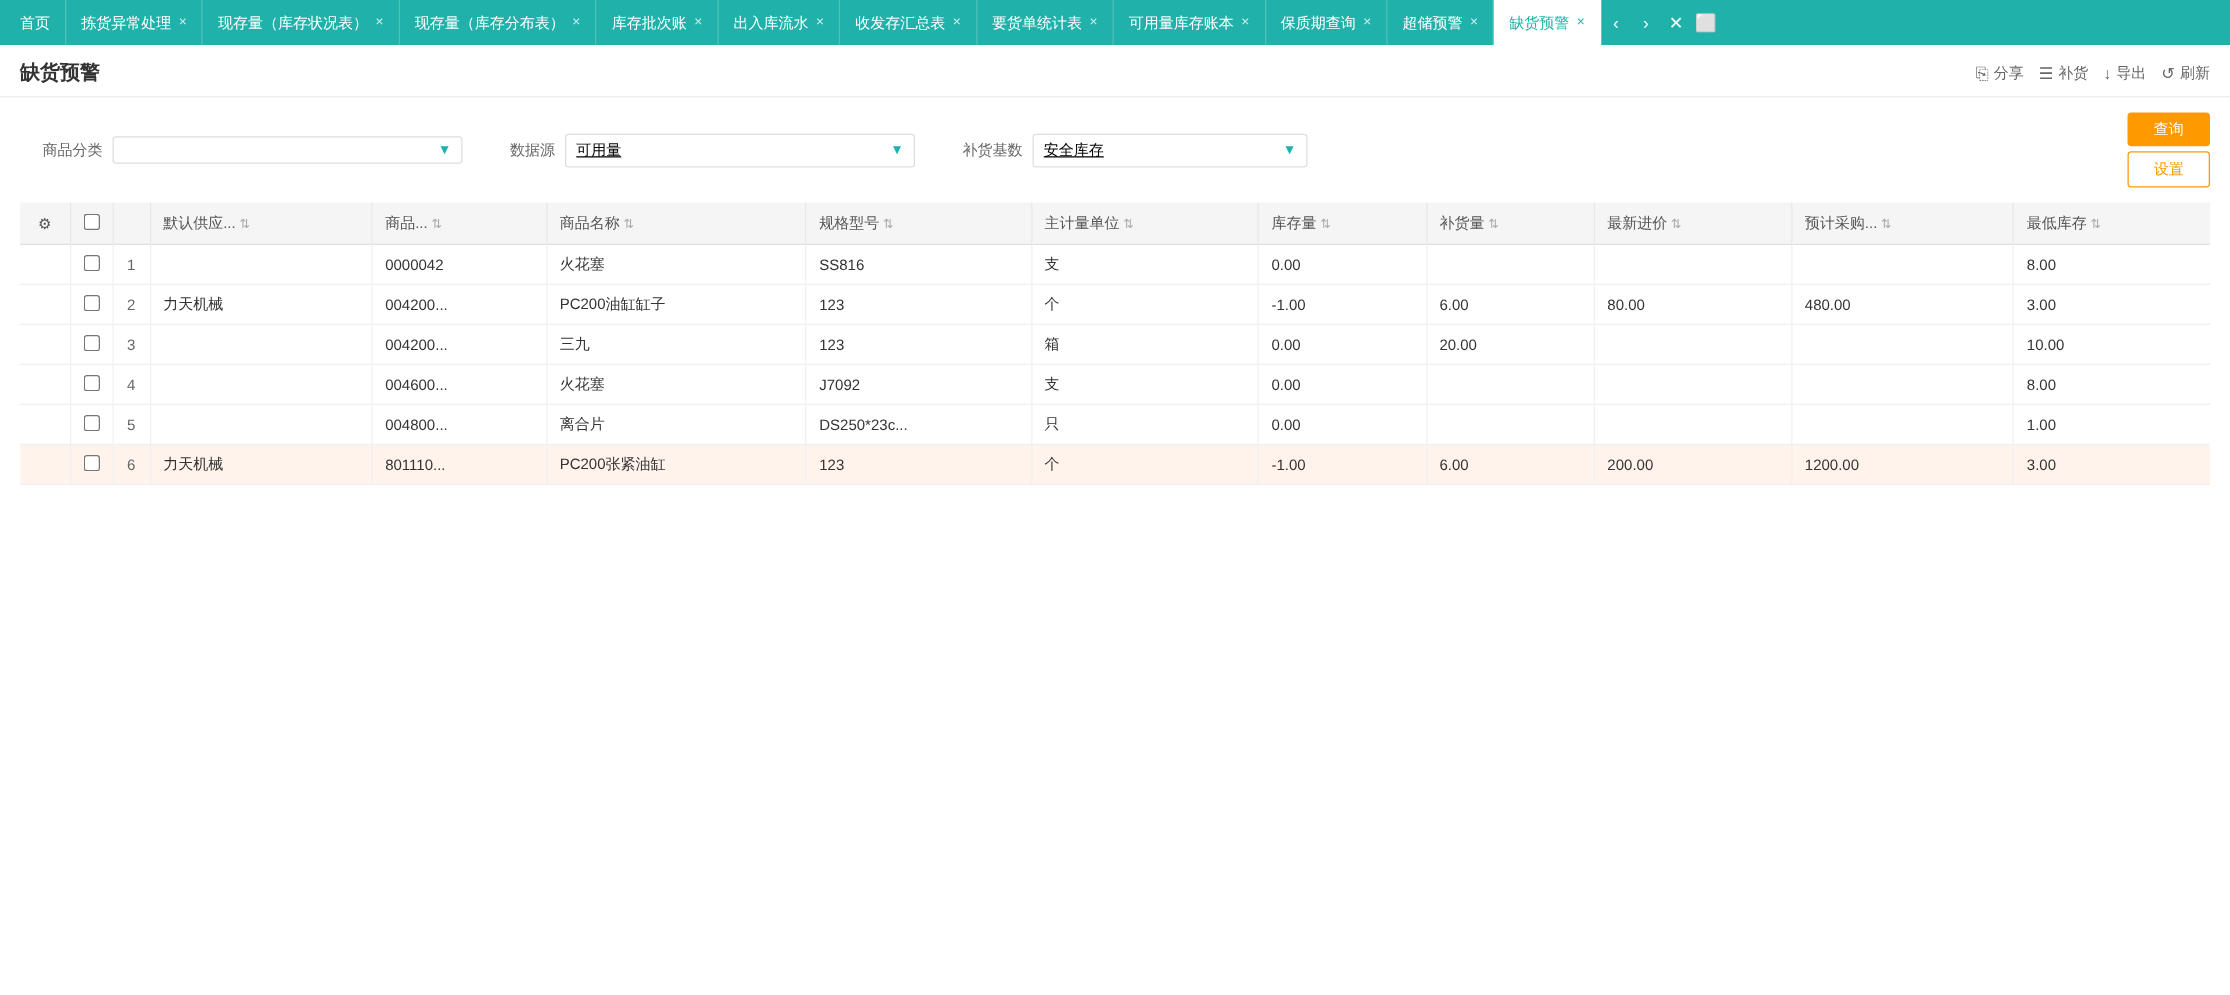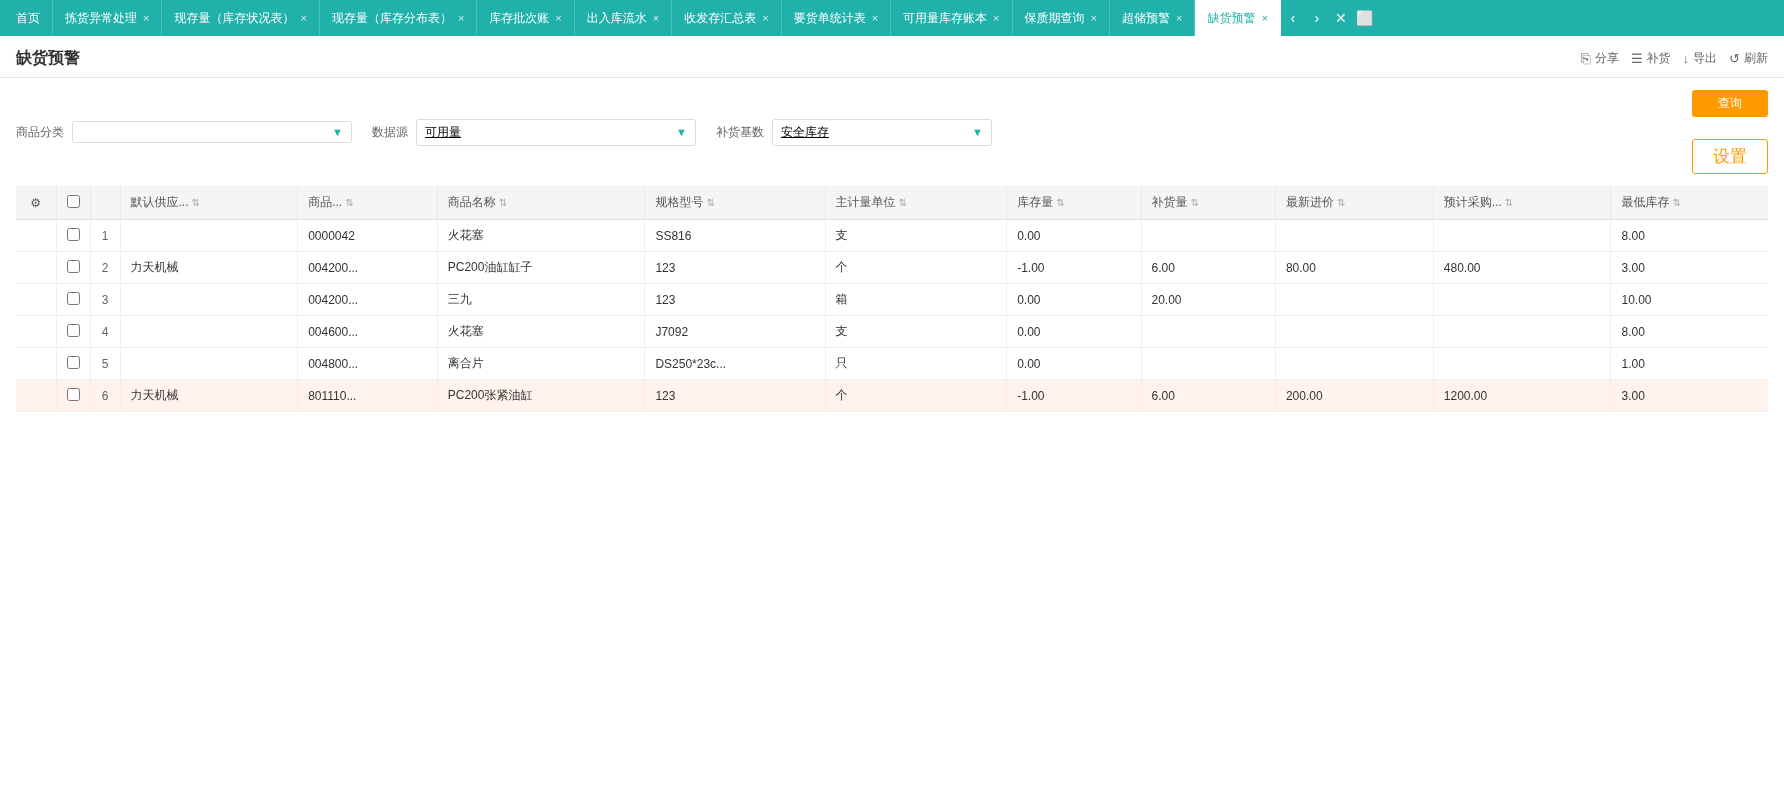--- a/index.html
+++ b/index.html
@@ -117,7 +117,7 @@
       margin-left: auto;
       display: flex;
       flex-direction: column;
-      gap: 22px;
+      gap: 4px;
       border-radius: 23px;
     }
     .btn-query {

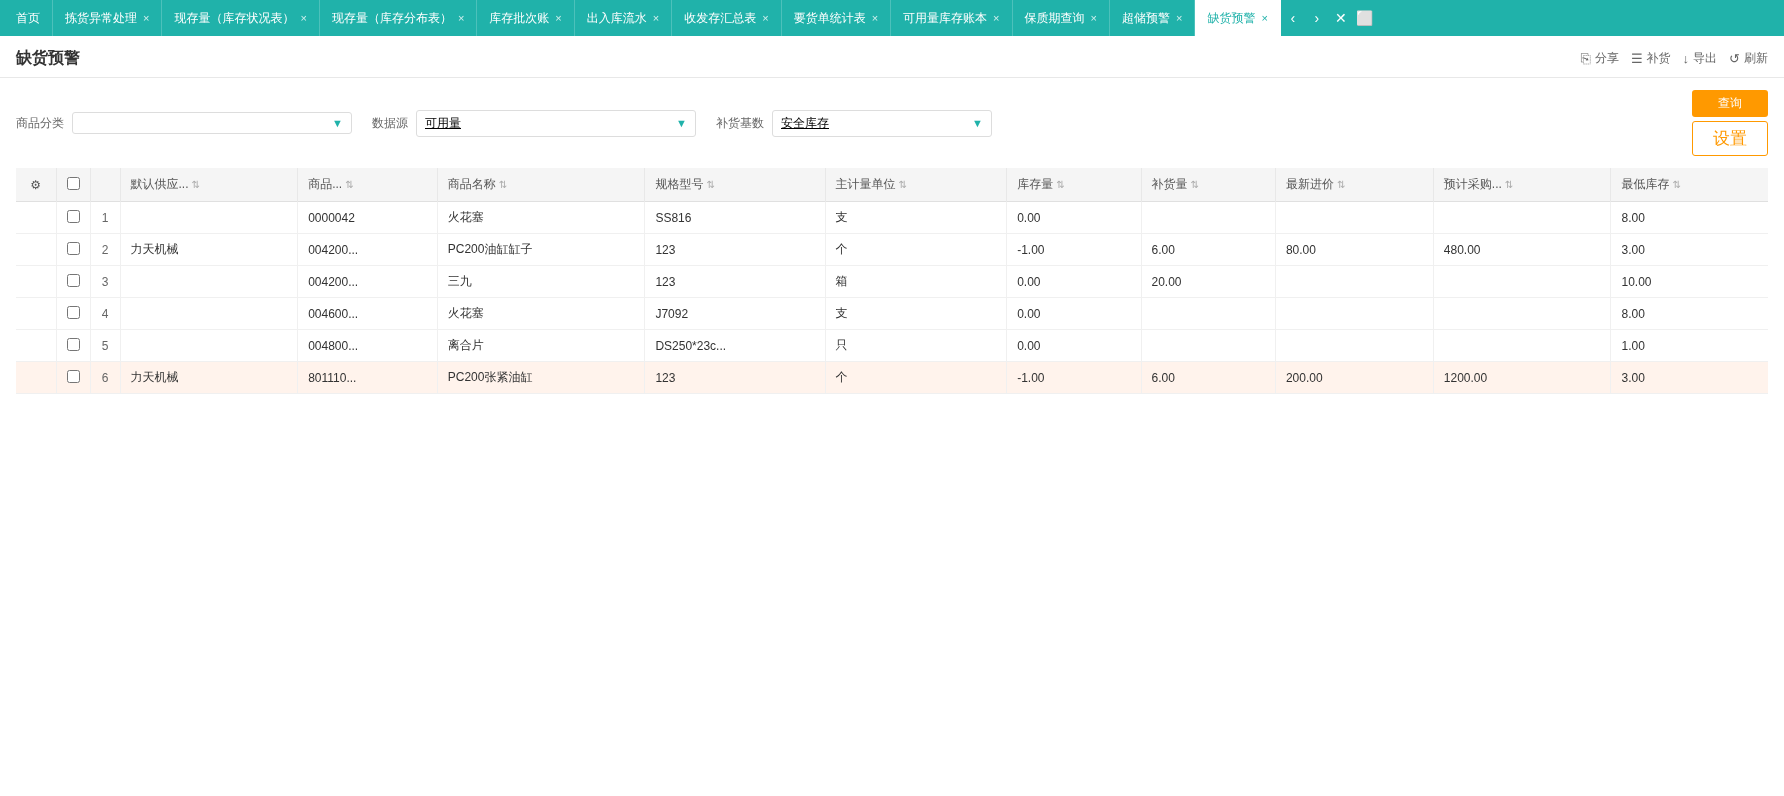--- a/index.html
+++ b/index.html
@@ -97,6 +97,7 @@
       color: #666;
       font-size: 12px;
       white-space: nowrap;
+      margin-left: 18px;
     }
     .filter-select {
       display: flex;

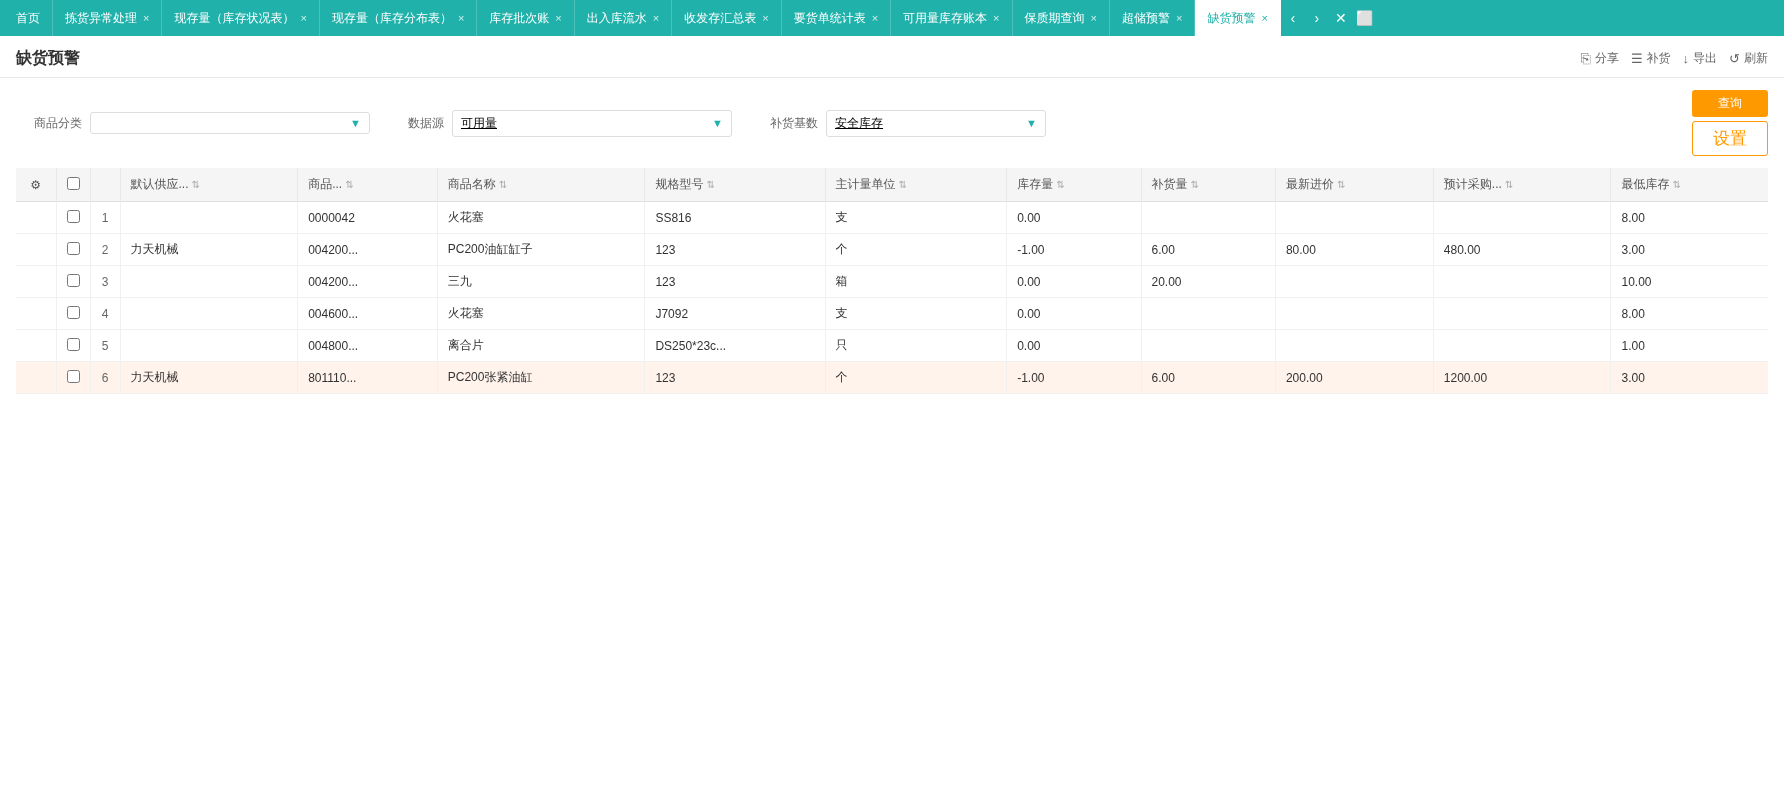--- a/index.html
+++ b/index.html
@@ -137,7 +137,7 @@
       border-radius: 3px;
       padding: 5px 20px;
       cursor: pointer;
-      font-size: 17px;
+      font-size: 12px;
     }
 
     

